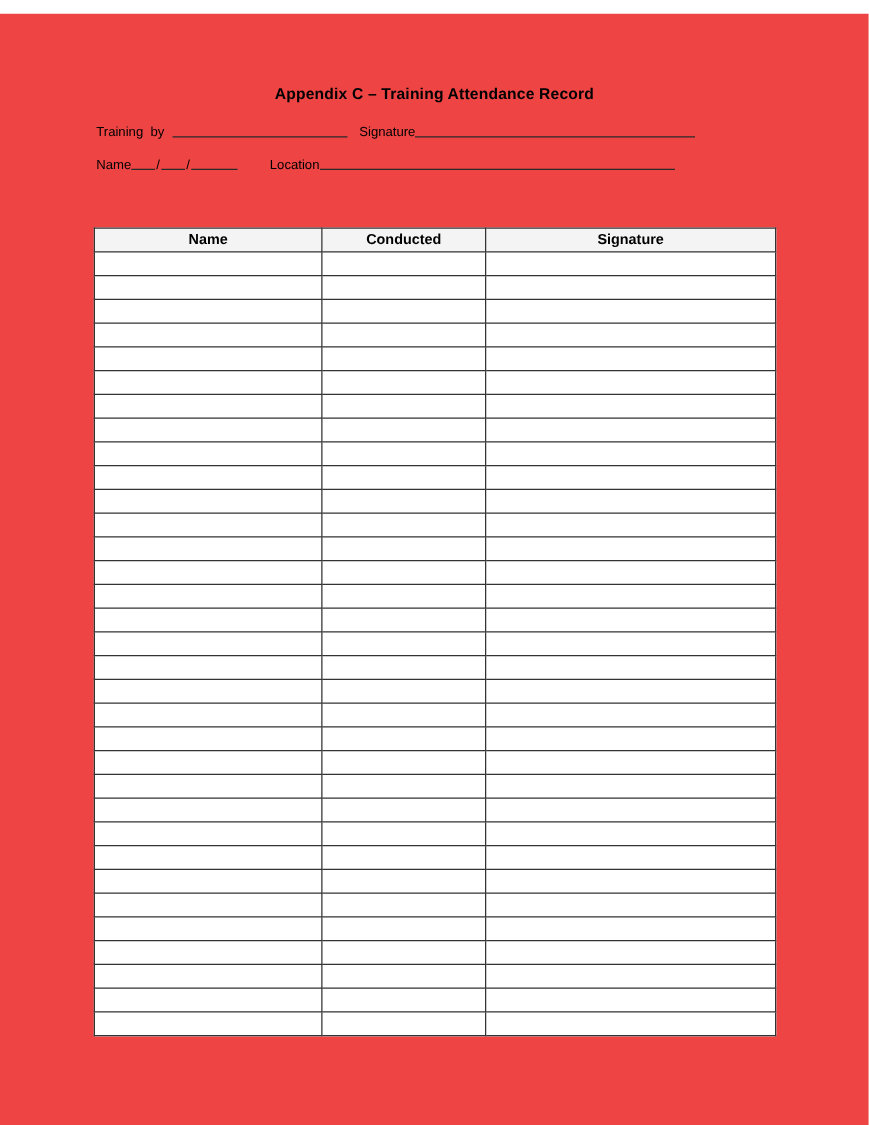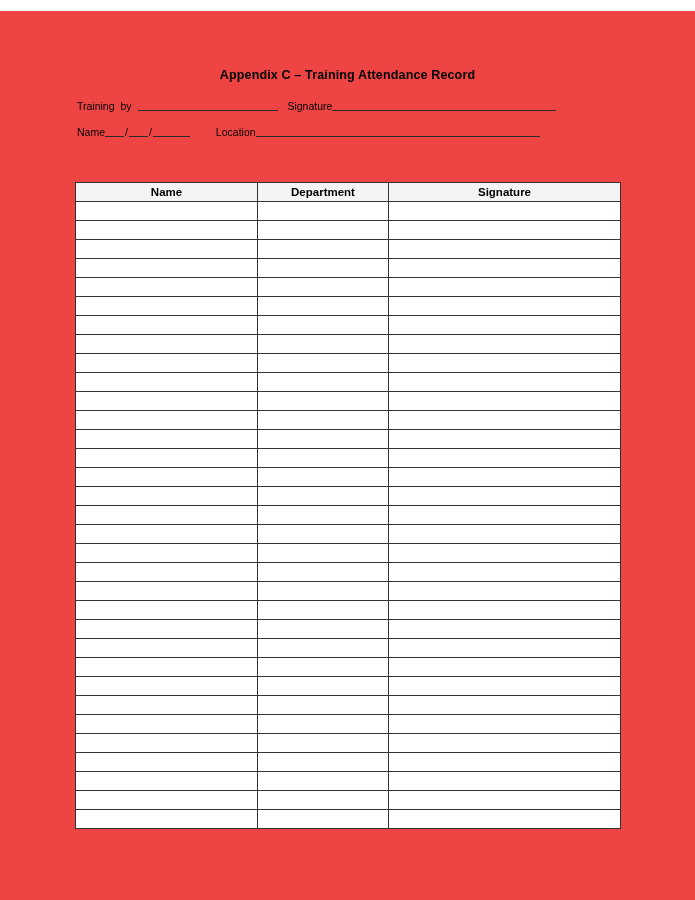--- a/index.html
+++ b/index.html
@@ -167,7 +167,7 @@
     <thead>
       <tr>
         <th>Name</th>
-        <th>Department</th>
+        <th>Conducted</th>
         <th>Signature</th>
       </tr>
     </thead>

